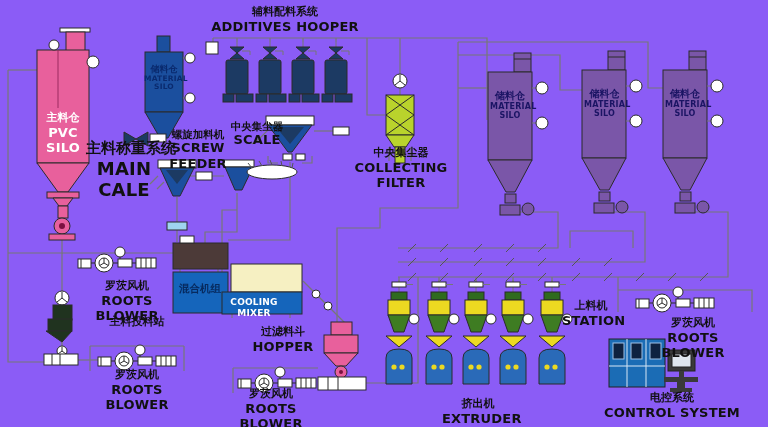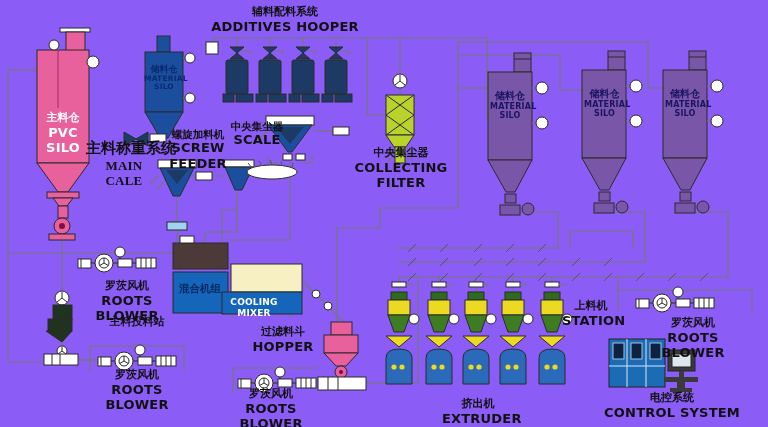--- a/index.html
+++ b/index.html
@@ -10,7 +10,7 @@
   .lbl .zh{display:block;font-size:11px;white-space:nowrap;}
   .lbl .en{display:block;font-size:13px;letter-spacing:.2px;}
   .lbl.big-en .zh{font-size:15px}
-  .lbl.big-en .en{font-size:13px;font-family:Liberation Serif, serif;}
+  .lbl.big-en .en{font-size:18px;}
   .lbl.sm .zh{font-size:9px}
   .lbl.sm .en{font-size:7.5px;white-space:normal;}
   .lbl.silo-p .zh{font-size:10px}

